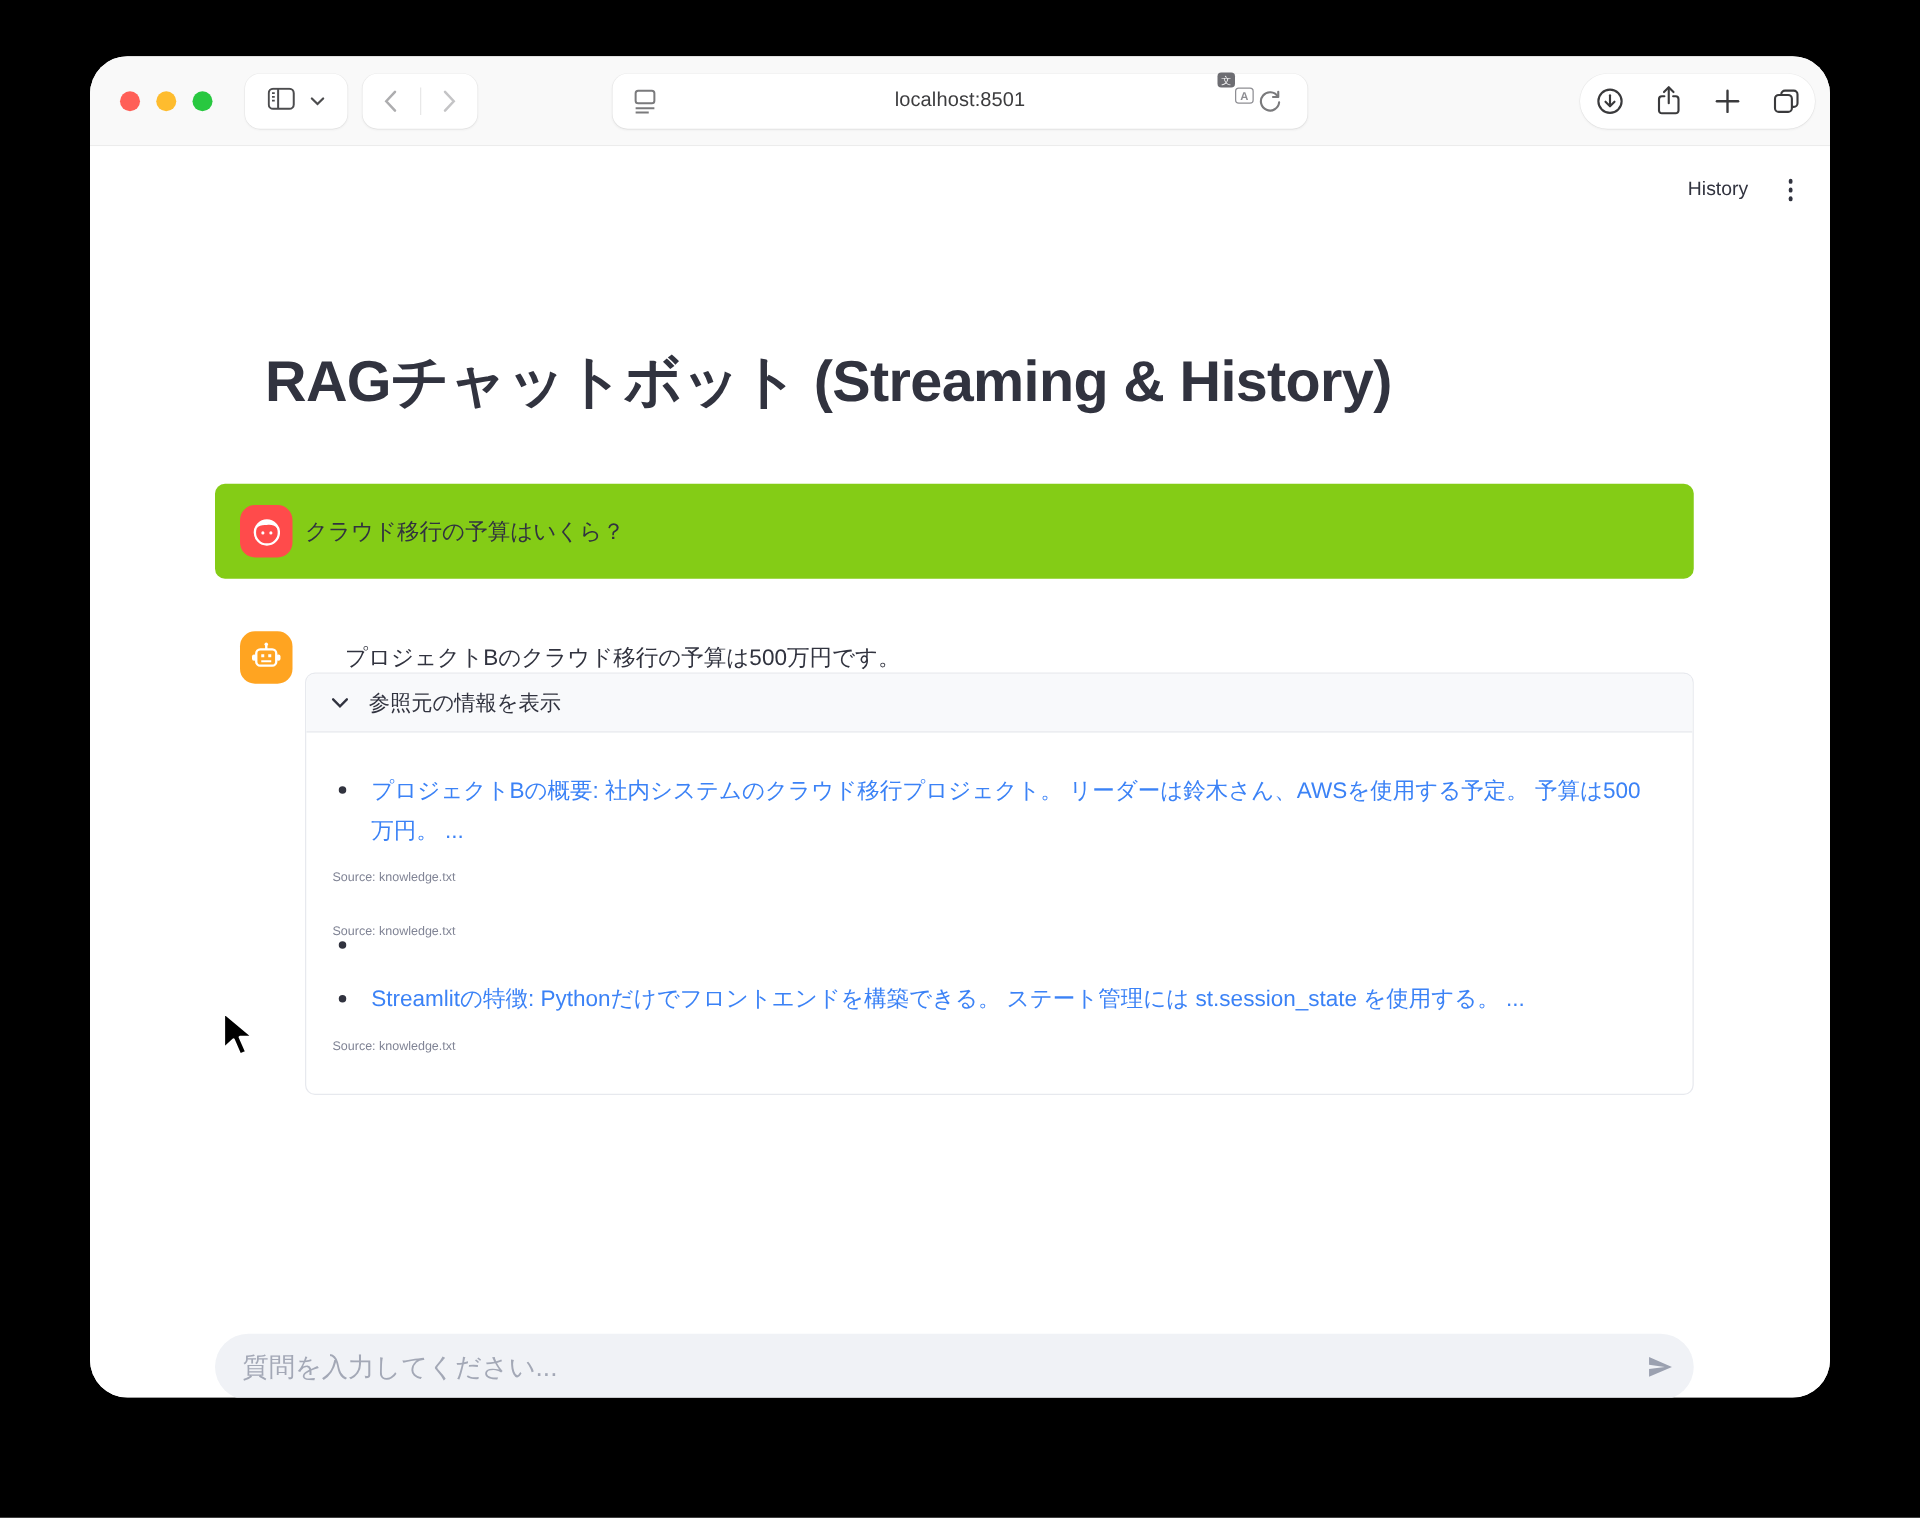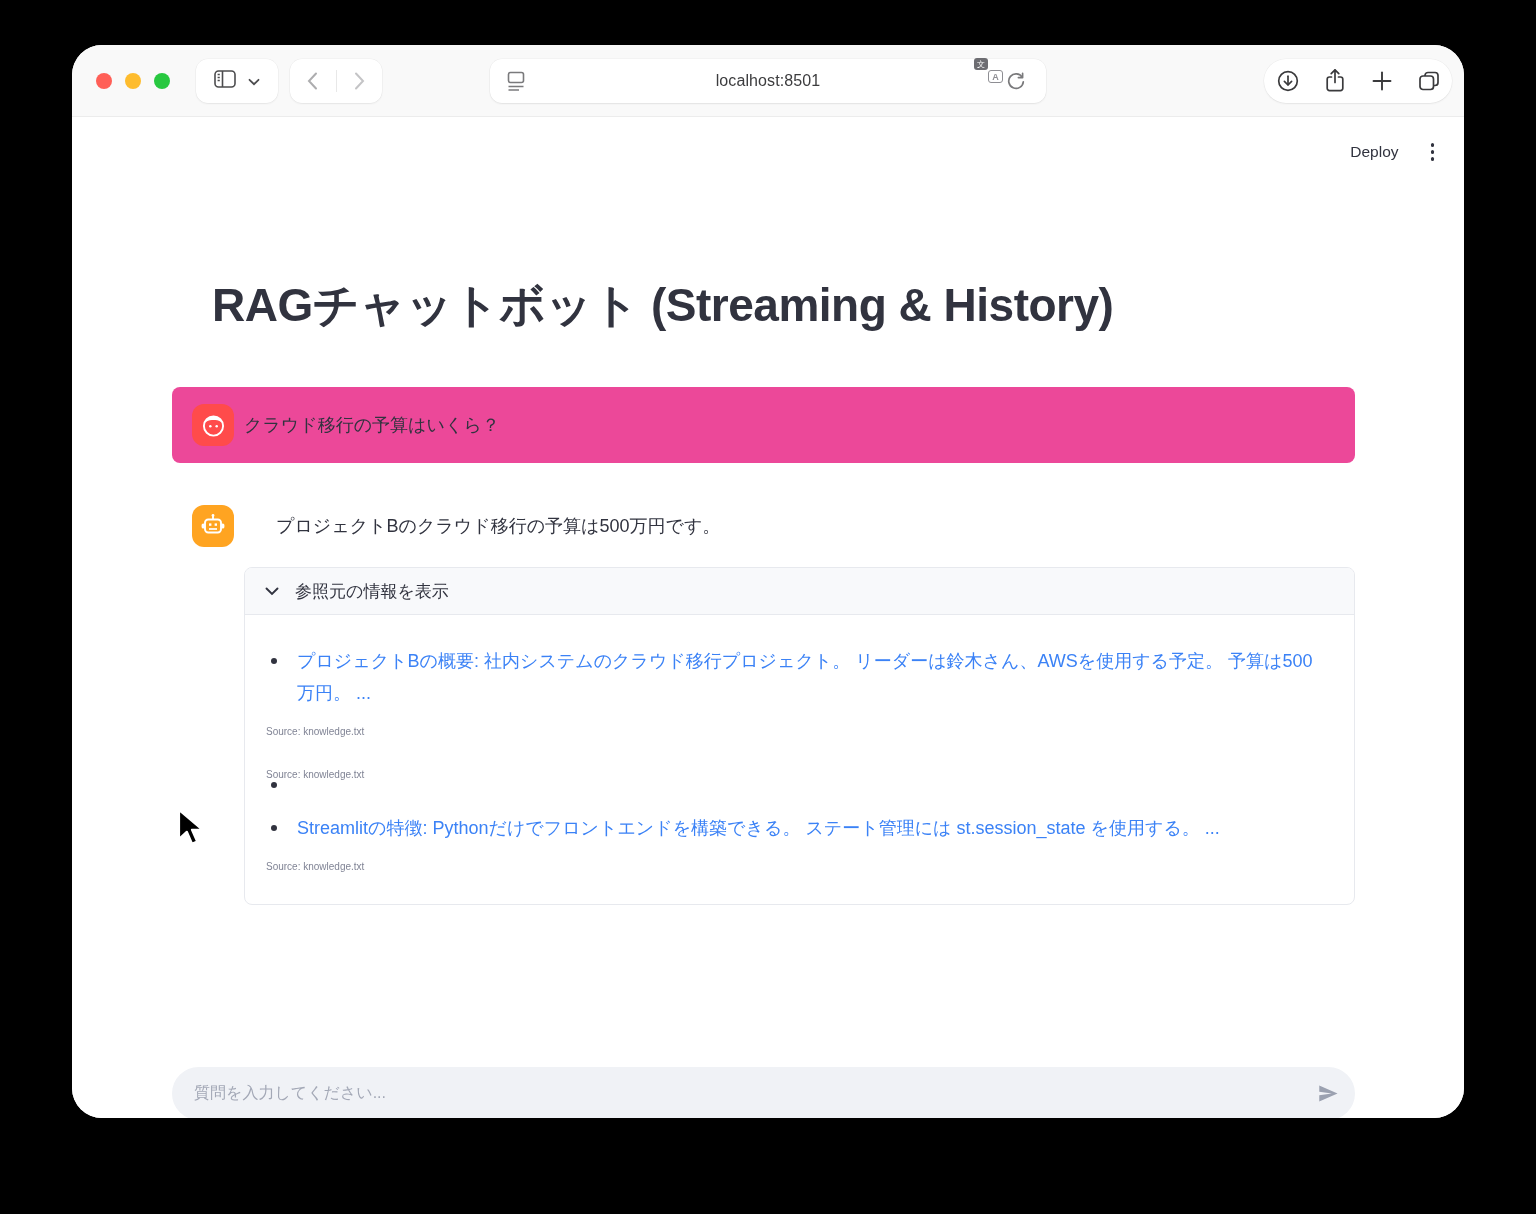--- a/index.html
+++ b/index.html
@@ -215,7 +215,7 @@
   <div class="app">
 
     <div class="app-header">
-      <span class="deploy-btn">Deploy</span>
+      <span class="deploy-btn">History</span>
       <span class="kebab">
           <span></span>
           <span></span>

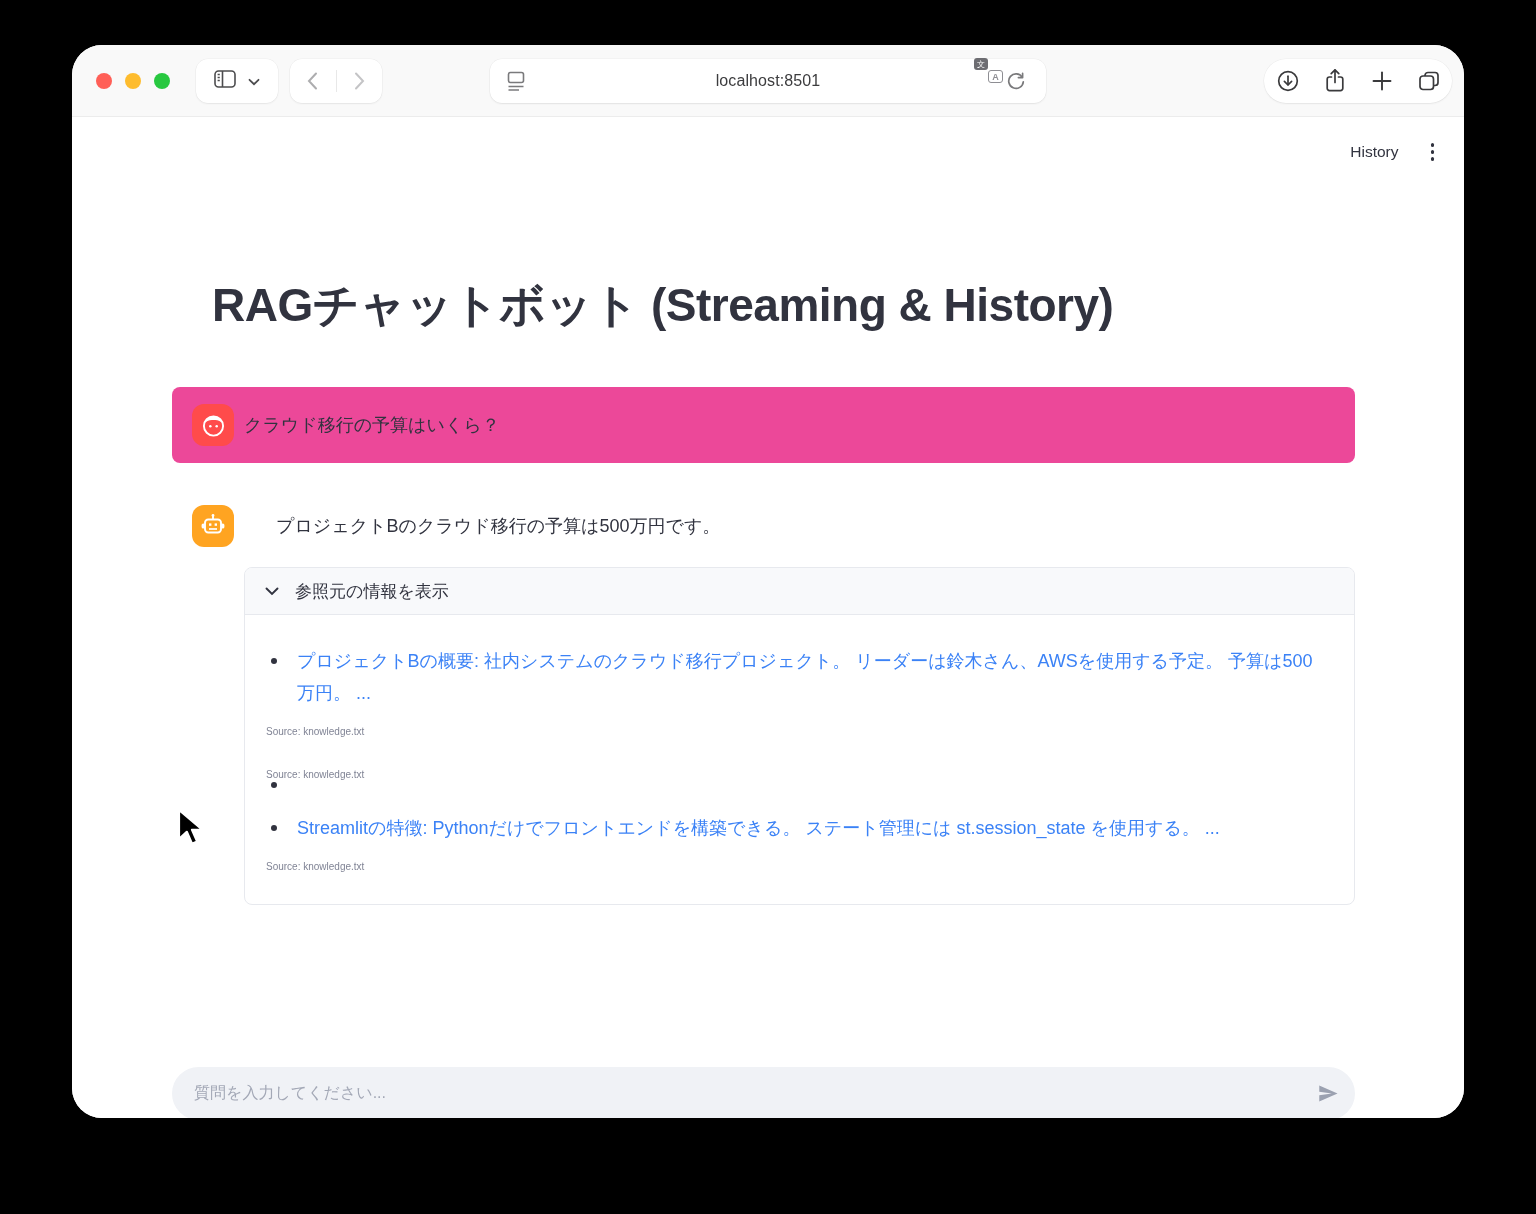--- a/index.html
+++ b/index.html
@@ -76,7 +76,7 @@
 
   .chat-row-user {
     position:absolute; left:100px; top:270px; width:1183px; height:76px;
-    background:#ec4899; border-radius:8px;
+    background:#84cc16; border-radius:8px;
   }
   .avatar {
     position:absolute; left:20px; top:17px; width:42px; height:42px; border-radius:12px;

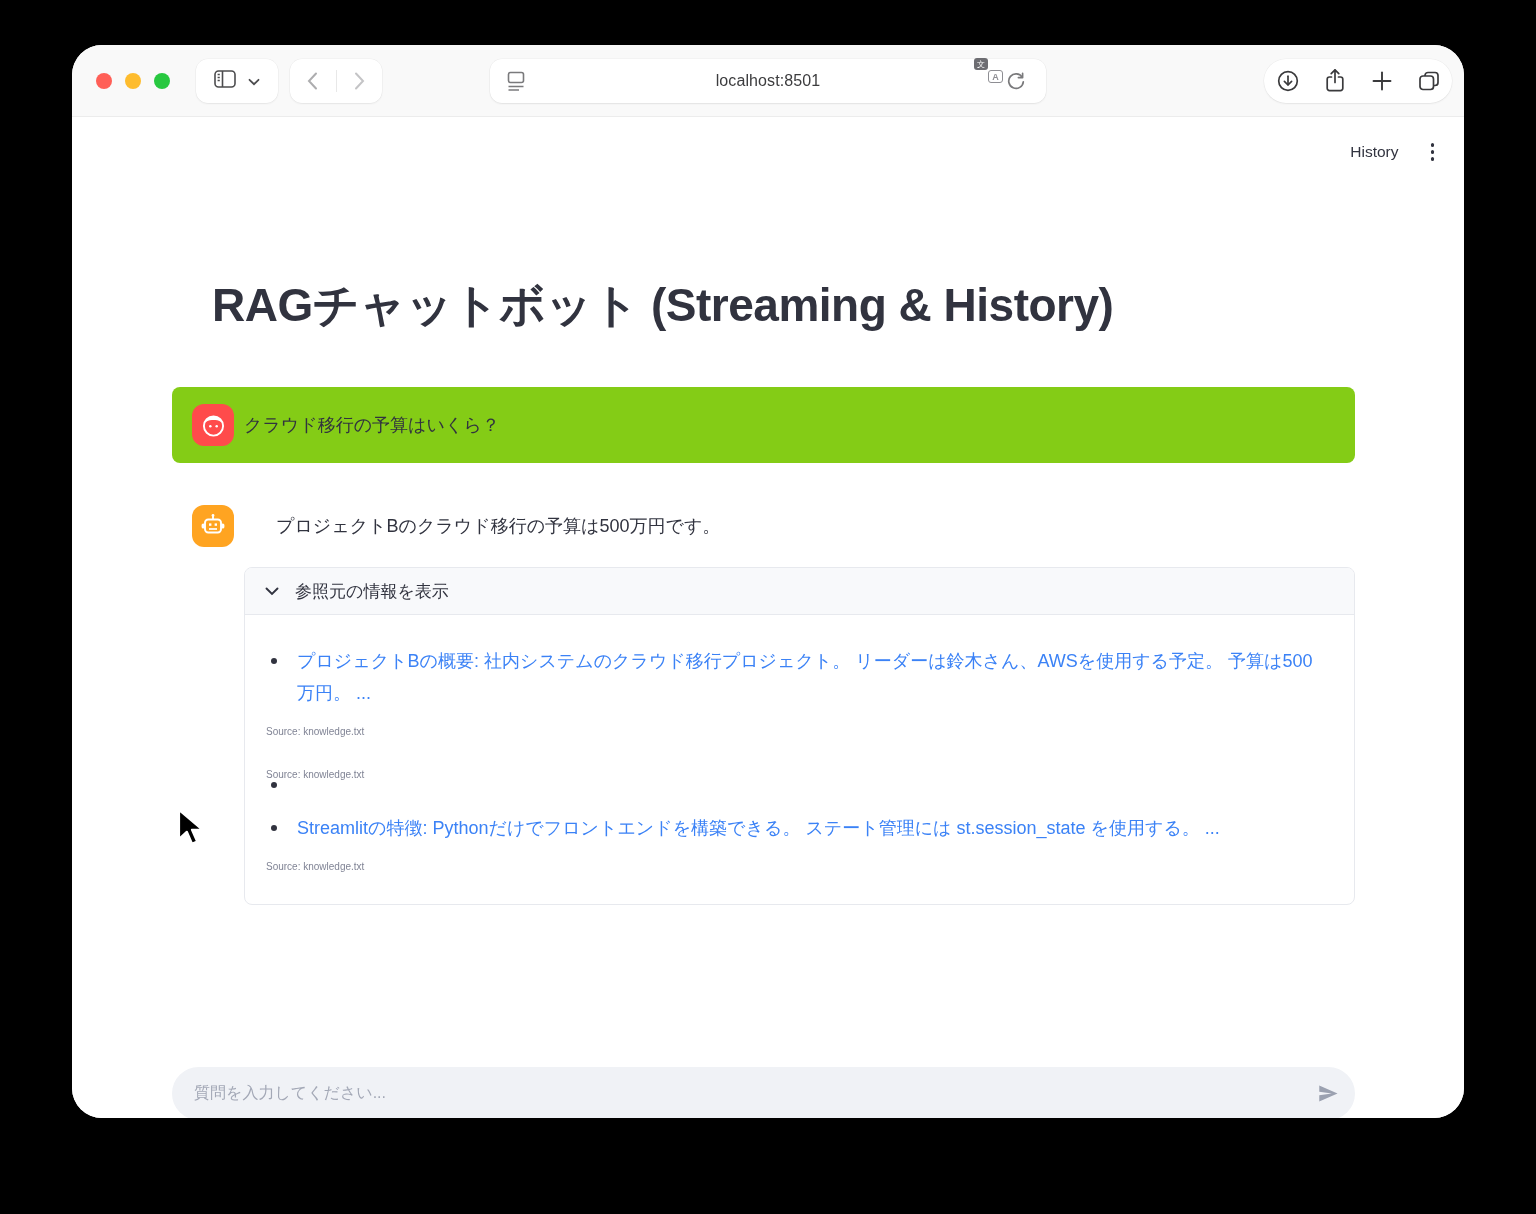--- a/index.html
+++ b/index.html
@@ -94,7 +94,7 @@
   .chat-row-bot .msg-text { height:76px;margin-left:32px; }
 
   .expander {
-    position:absolute; left:172px; top:450px; width:1111px;
+    position:absolute; left:172px; top:421px; width:1111px;
     border:1px solid #E7E9EE; border-radius:8px; background:#fff; overflow:hidden;
   }
   .expander-header {

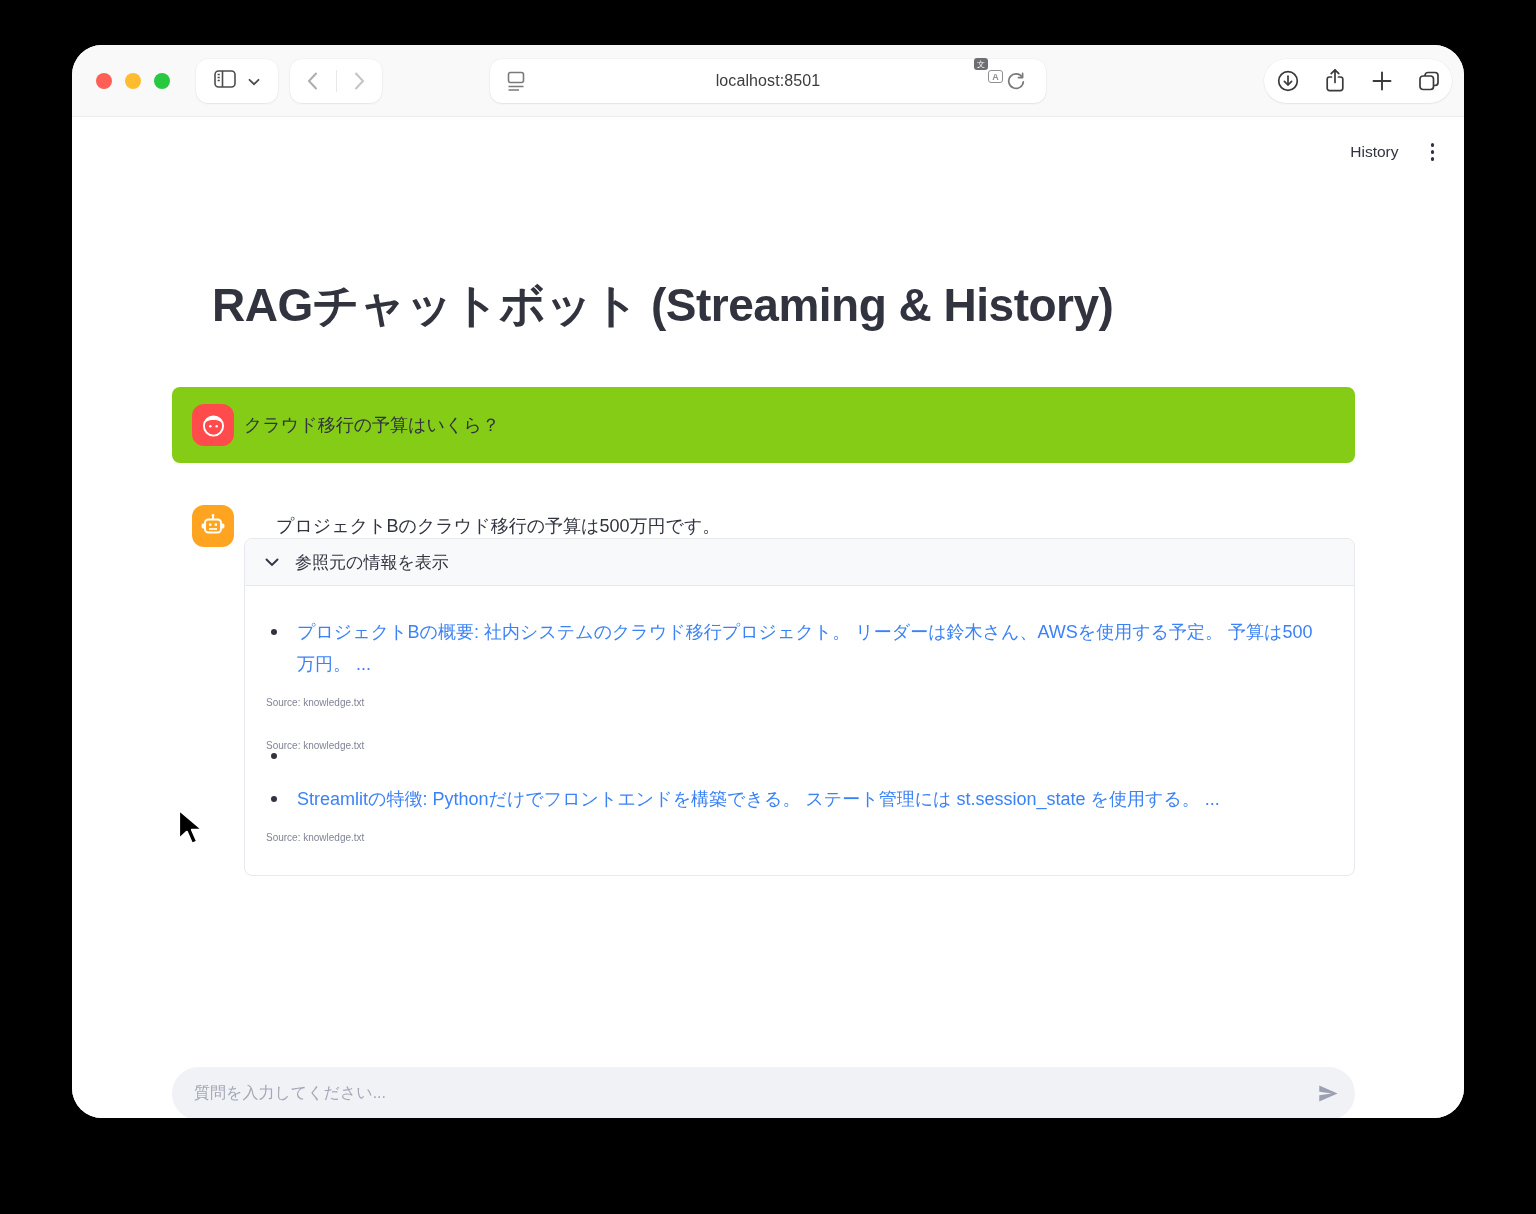--- a/index.html
+++ b/index.html
@@ -113,7 +113,7 @@
     position:absolute; left:100px; top:950px; width:1183px; height:53px;
     background:#F0F2F6; border-radius:27px; display:flex; align-items:center;
   }
-  .chat-input .placeholder { margin-left:22px; font-size:16px; color:#A3A8B6; flex:1; }
+  .chat-input .placeholder { margin-left:22px; font-size:21px; color:#A3A8B6; flex:1; }
   .send-btn { width:56px; height:53px; display:flex; align-items:center; justify-content:center; cursor:pointer; }
 
   .cursor { position:absolute; left:176px; top:808px; pointer-events:none; }

